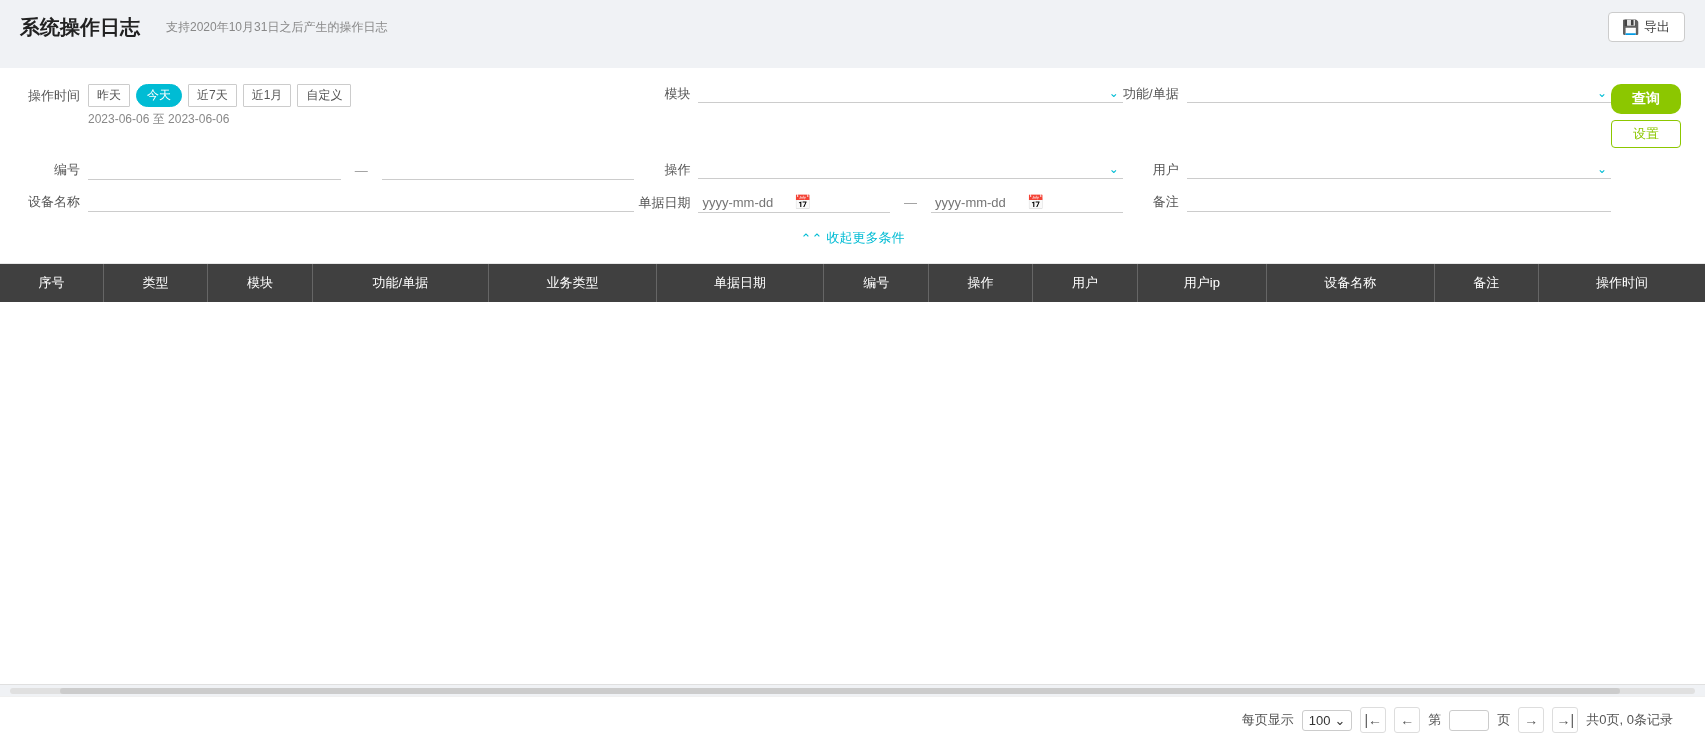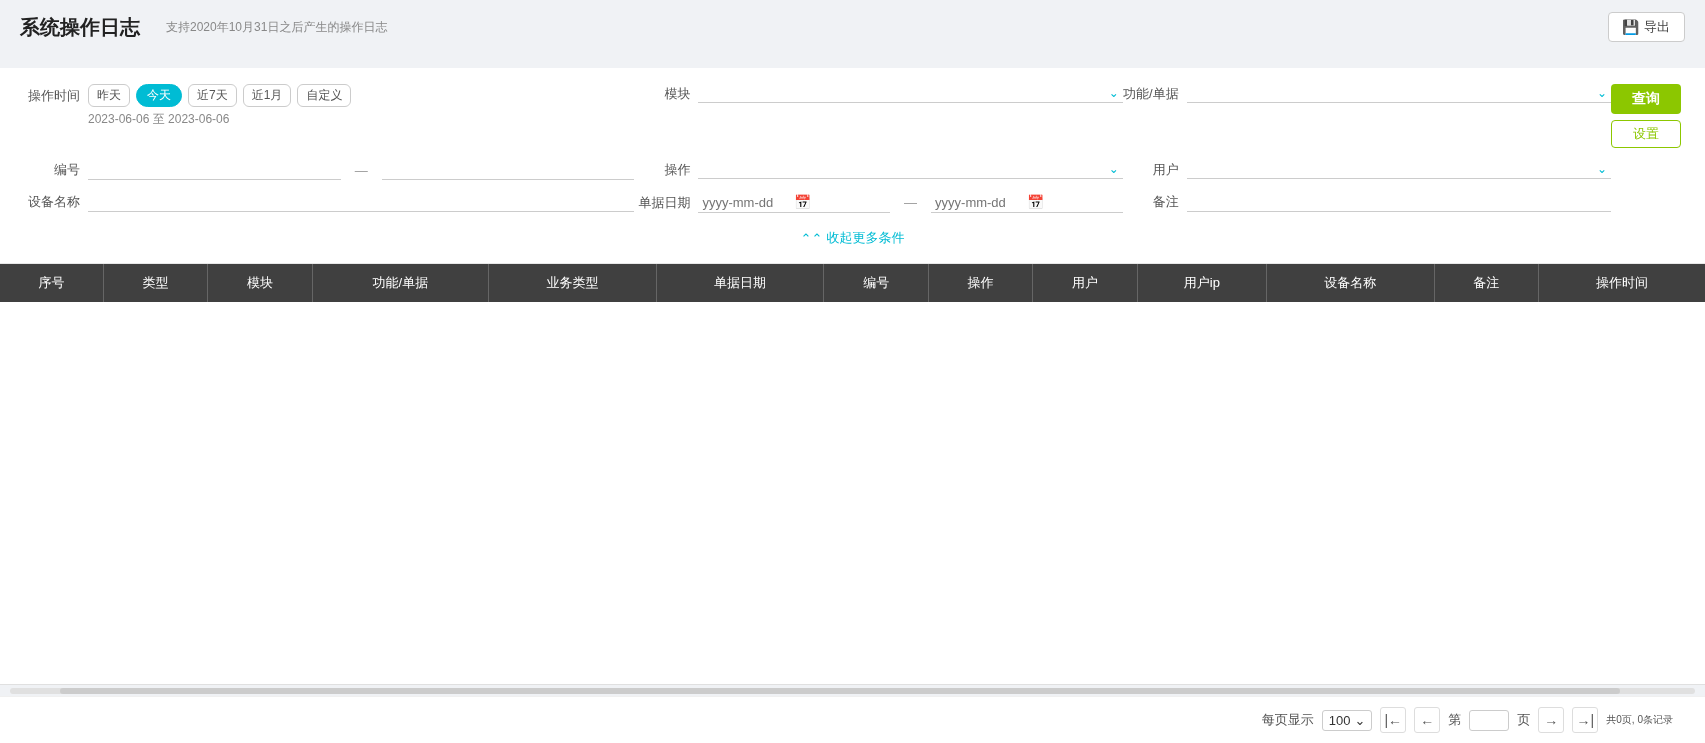--- a/index.html
+++ b/index.html
@@ -20,7 +20,7 @@
     .filter-item { display: flex; align-items: center; gap: 8px; flex: 1; min-width: 0; }
     .filter-label { color: #555; font-size: 13px; white-space: nowrap; min-width: 56px; text-align: right; }
     .time-btns { display: flex; gap: 6px; align-items: center; }
-    .time-btn { padding: 2px 8px; border: 1px solid #ccc; border-radius: 6px; background: #fff; cursor: pointer; font-size: 12px; color: #555; }
+    .time-btn { padding: 2px 8px; border: 1px solid #ccc; border-radius: 1px; background: #fff; cursor: pointer; font-size: 12px; color: #555; }
     .time-btn.active { background: #00bcd4; color: #fff; border-color: #00bcd4; border-radius: 12px; padding: 2px 10px; }
     .time-range-text { font-size: 12px; color: #888; margin-top: 20px; margin-left: 0; }
 

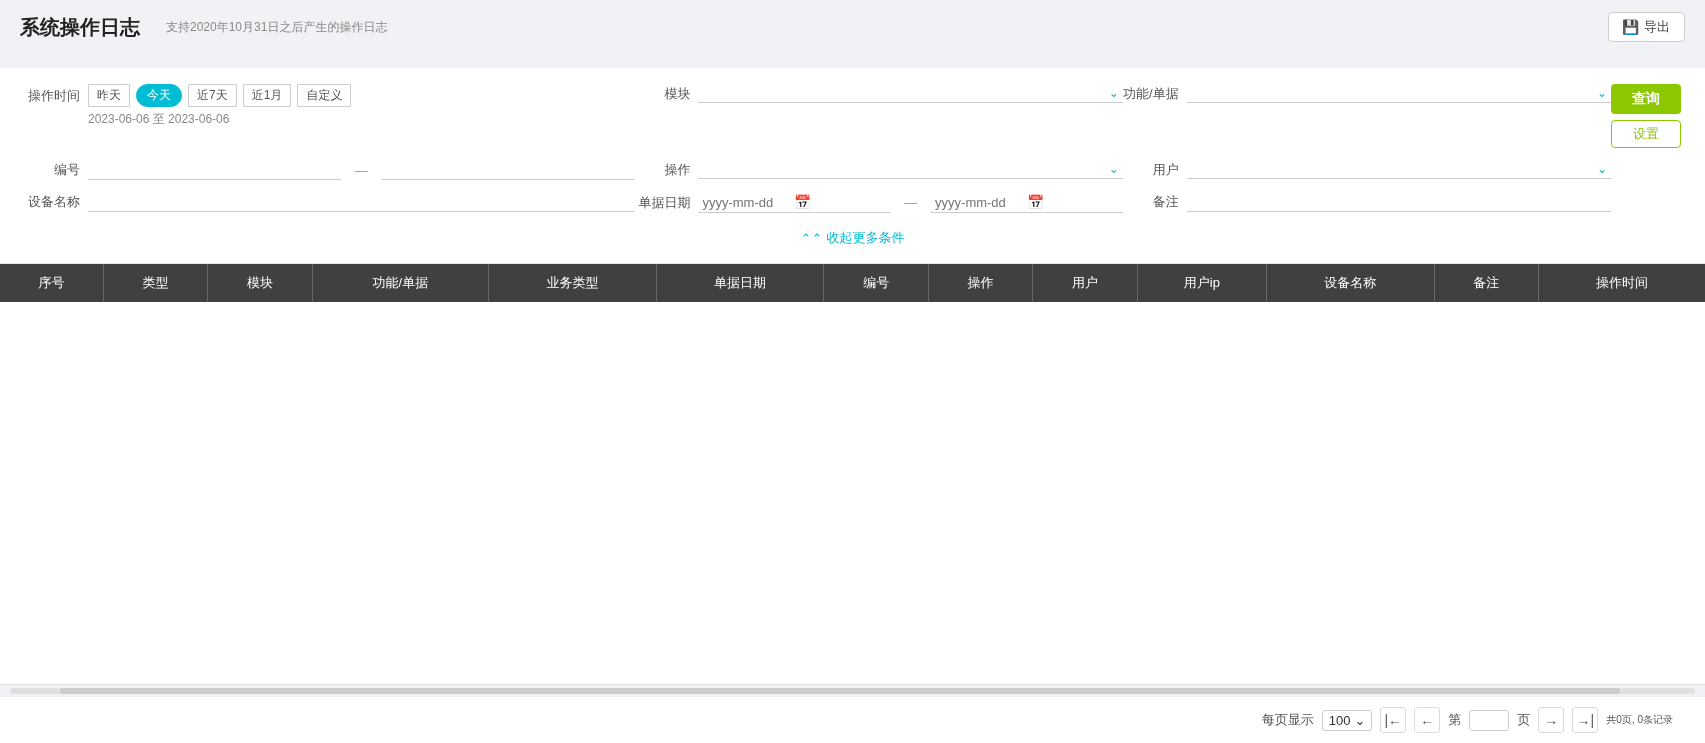--- a/index.html
+++ b/index.html
@@ -46,7 +46,7 @@
 
     
     .action-btns { display: flex; flex-direction: column; gap: 6px; min-width: 70px; }
-    .query-btn { background: #8cc700; color: #fff; border: none; border-radius: 4px; padding: 6px 18px; font-size: 14px; cursor: pointer; font-weight: bold; }
+    .query-btn { background: #8cc700; color: #fff; border: none; border-radius: 10px; padding: 6px 18px; font-size: 14px; cursor: pointer; font-weight: bold; }
     .settings-btn { background: #fff; color: #8cc700; border: 1px solid #8cc700; border-radius: 4px; padding: 4px 18px; font-size: 13px; cursor: pointer; text-align: center; }
 
     

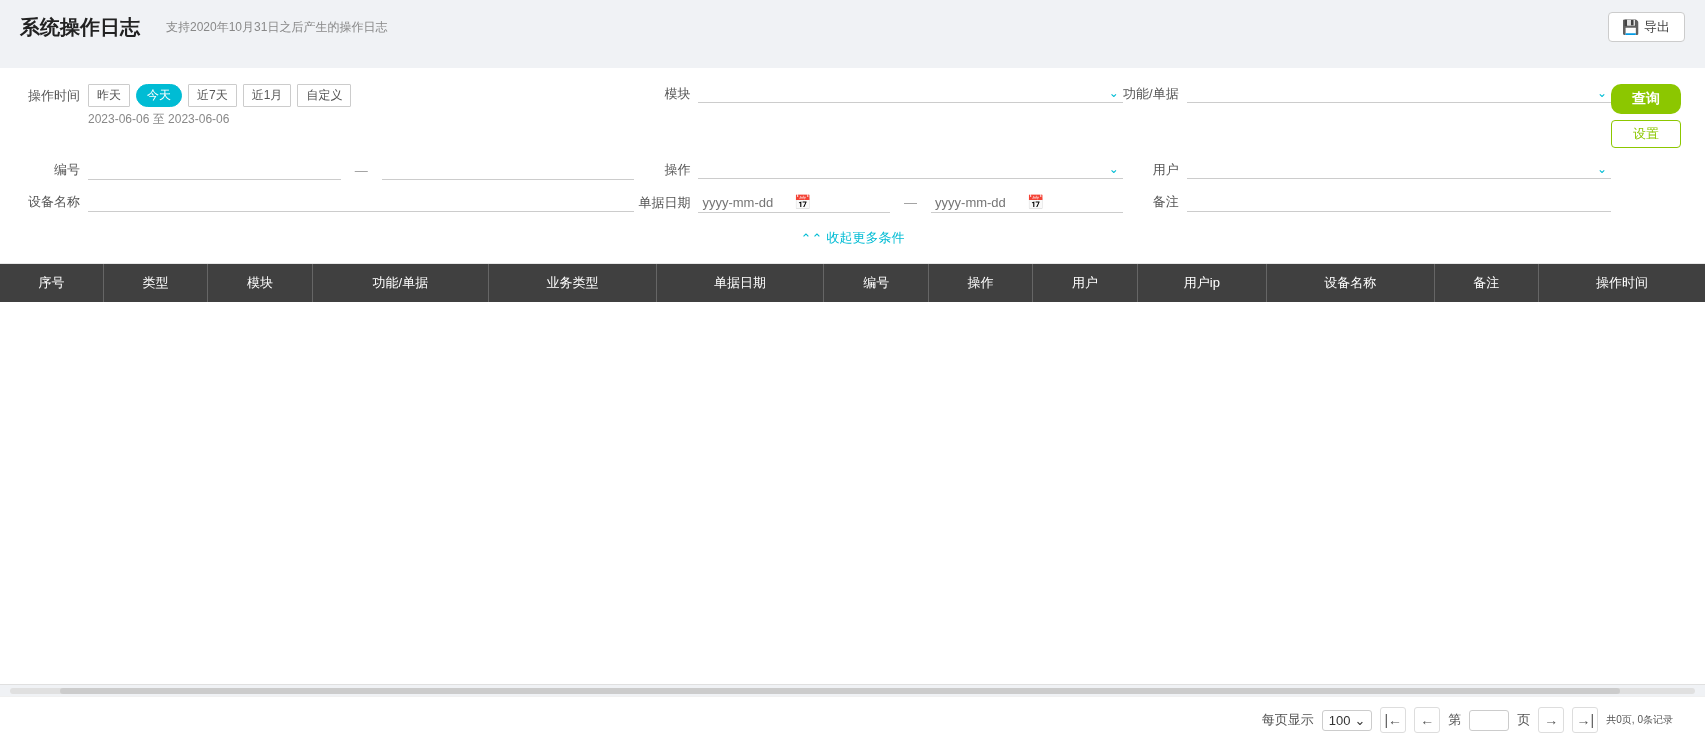--- a/index.html
+++ b/index.html
@@ -67,7 +67,7 @@
     .per-page-select { display: flex; align-items: center; border: 1px solid #ccc; border-radius: 3px; padding: 2px 6px; background: #fff; font-size: 13px; cursor: pointer; gap: 4px; }
     .page-nav-btn { border: 1px solid #ddd; background: #fff; border-radius: 3px; width: 26px; height: 26px; display: flex; align-items: center; justify-content: center; cursor: pointer; font-size: 14px; color: #555; }
     .page-input { border: 1px solid #ccc; border-radius: 3px; width: 40px; text-align: center; padding: 2px 4px; font-size: 13px; }
-    .pagination-info { font-size: 10px; color: #555; }
+    .pagination-info { font-size: 13px; color: #555; }
   </style>
 </head>
 <body>

